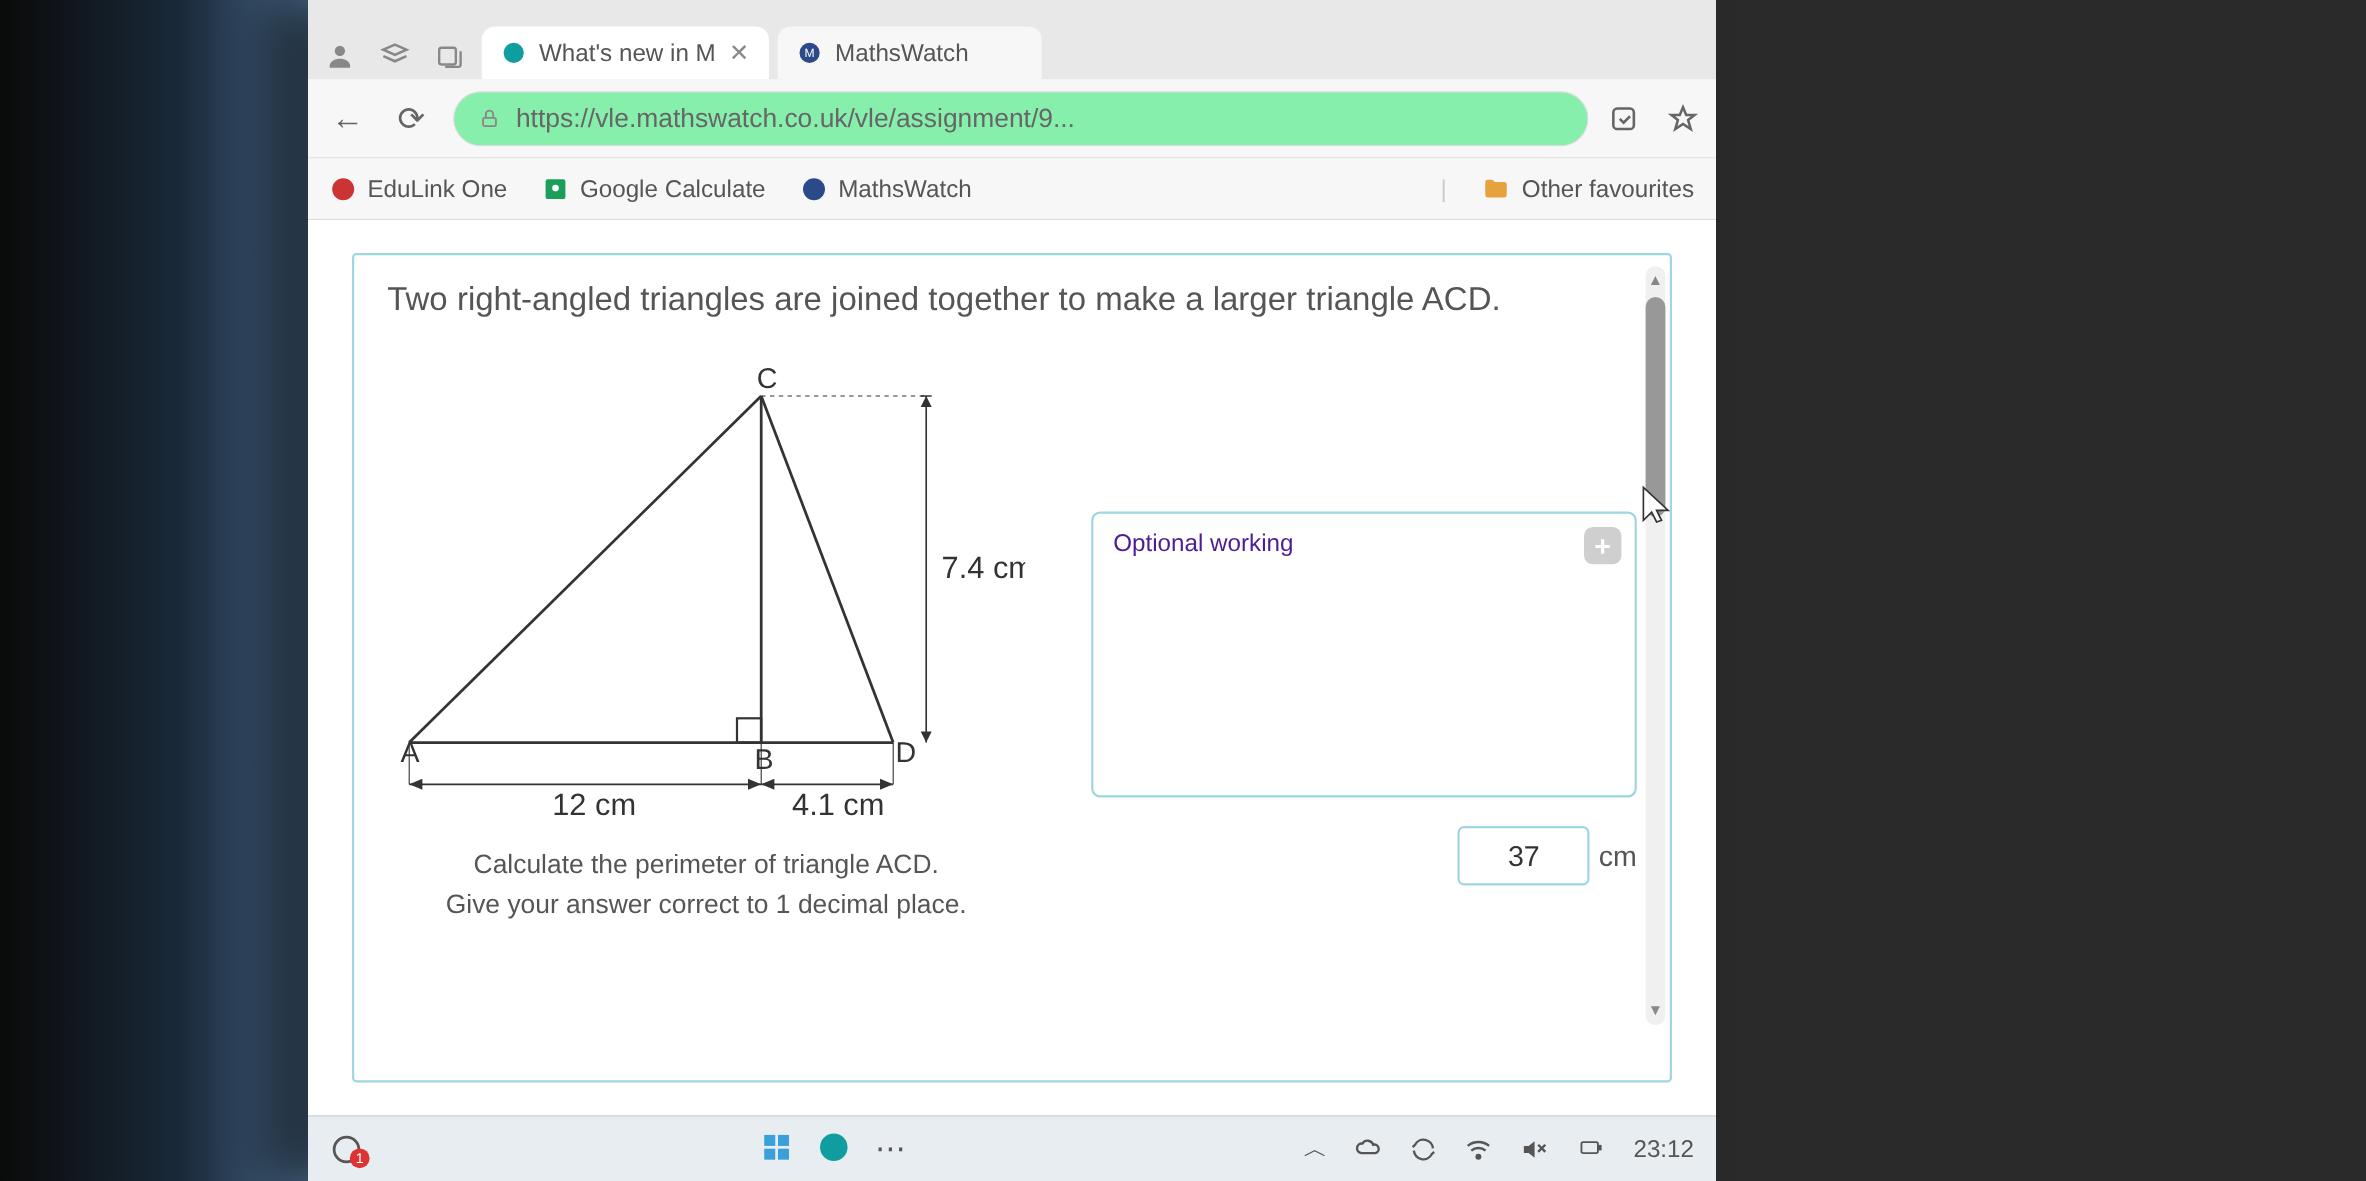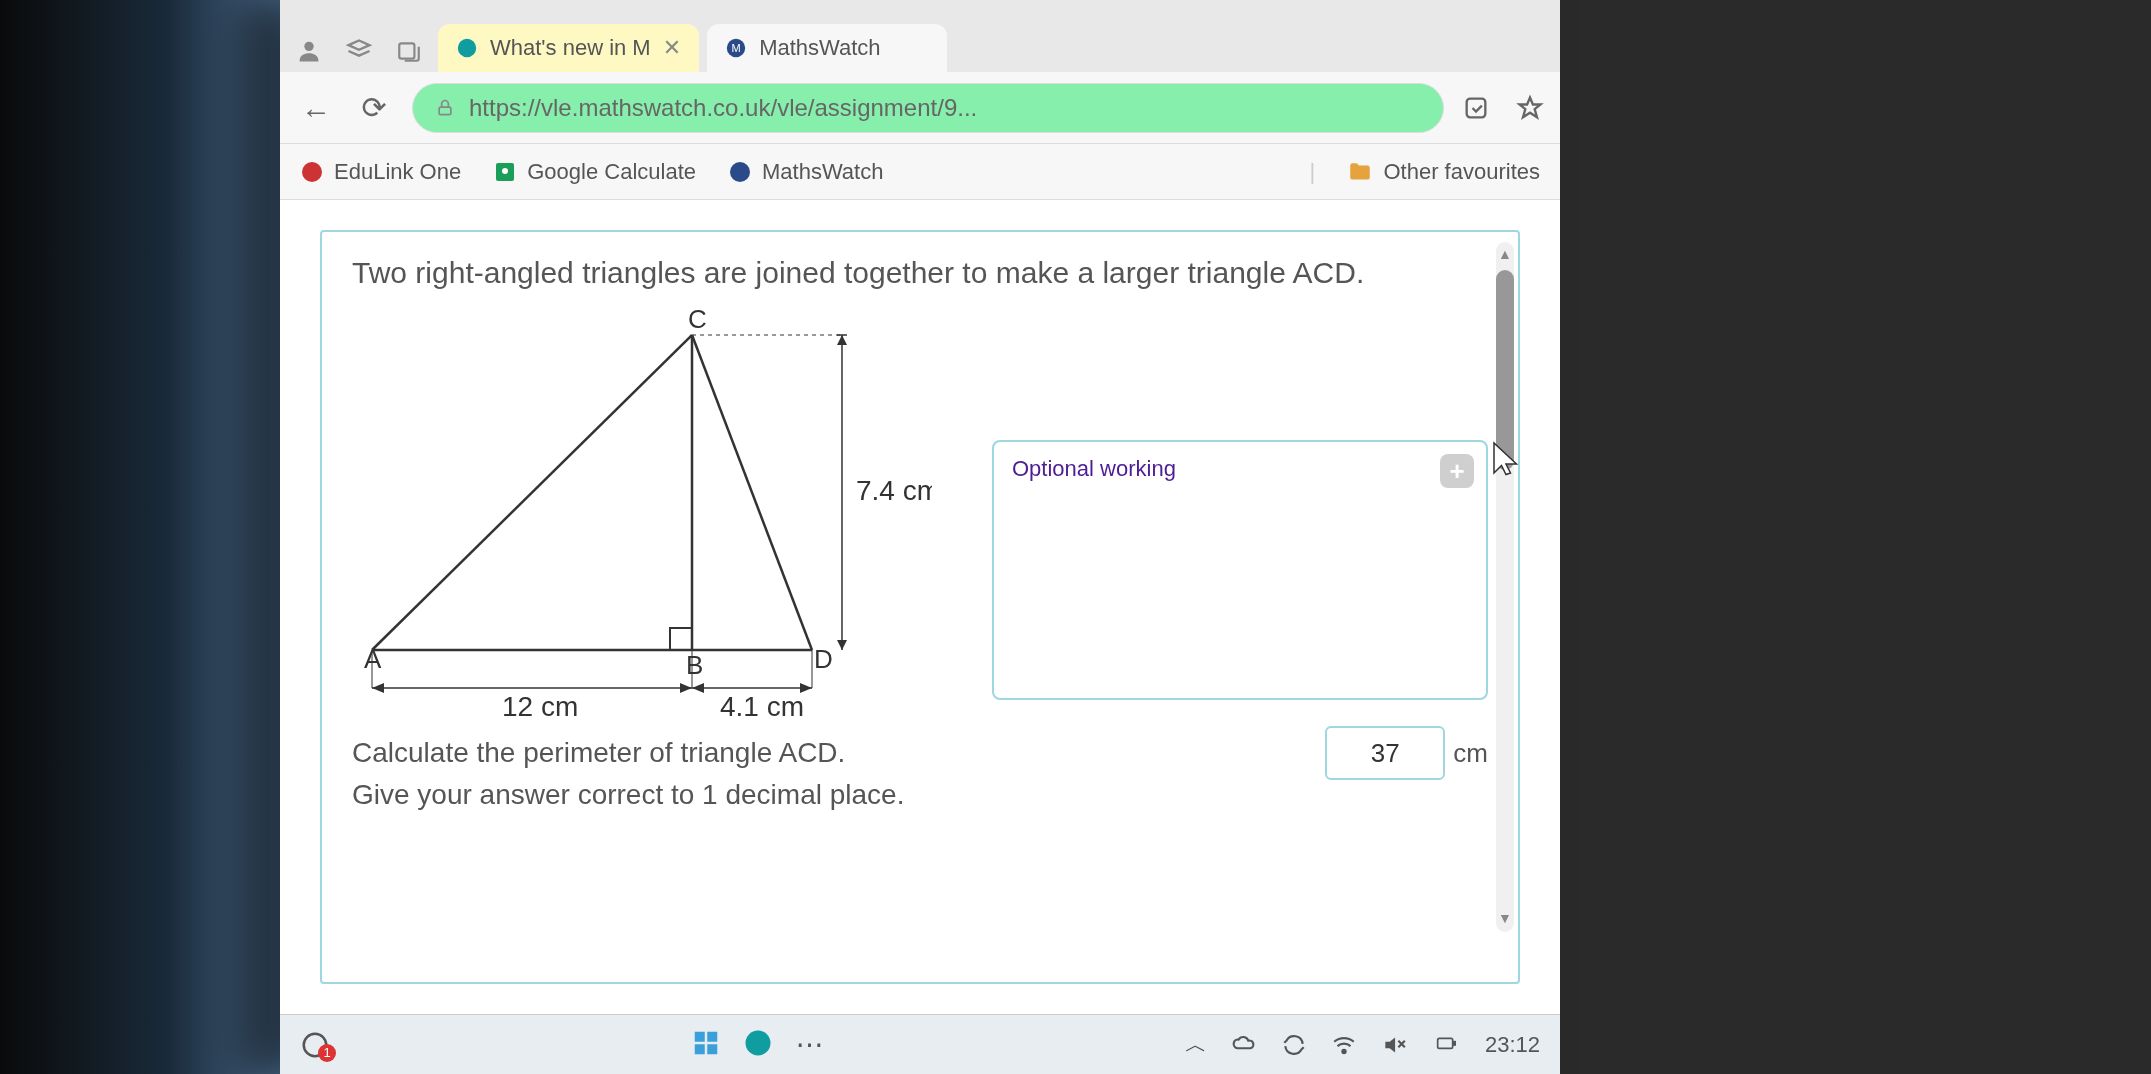--- a/index.html
+++ b/index.html
@@ -56,7 +56,7 @@
     align-items: center;
     height: 48px;
     padding: 0 18px;
-    background: #fef9c3;
+    background: #ffffff;
     border-radius: 12px 12px 0 0;
     font-size: 22px;
     color: #555;

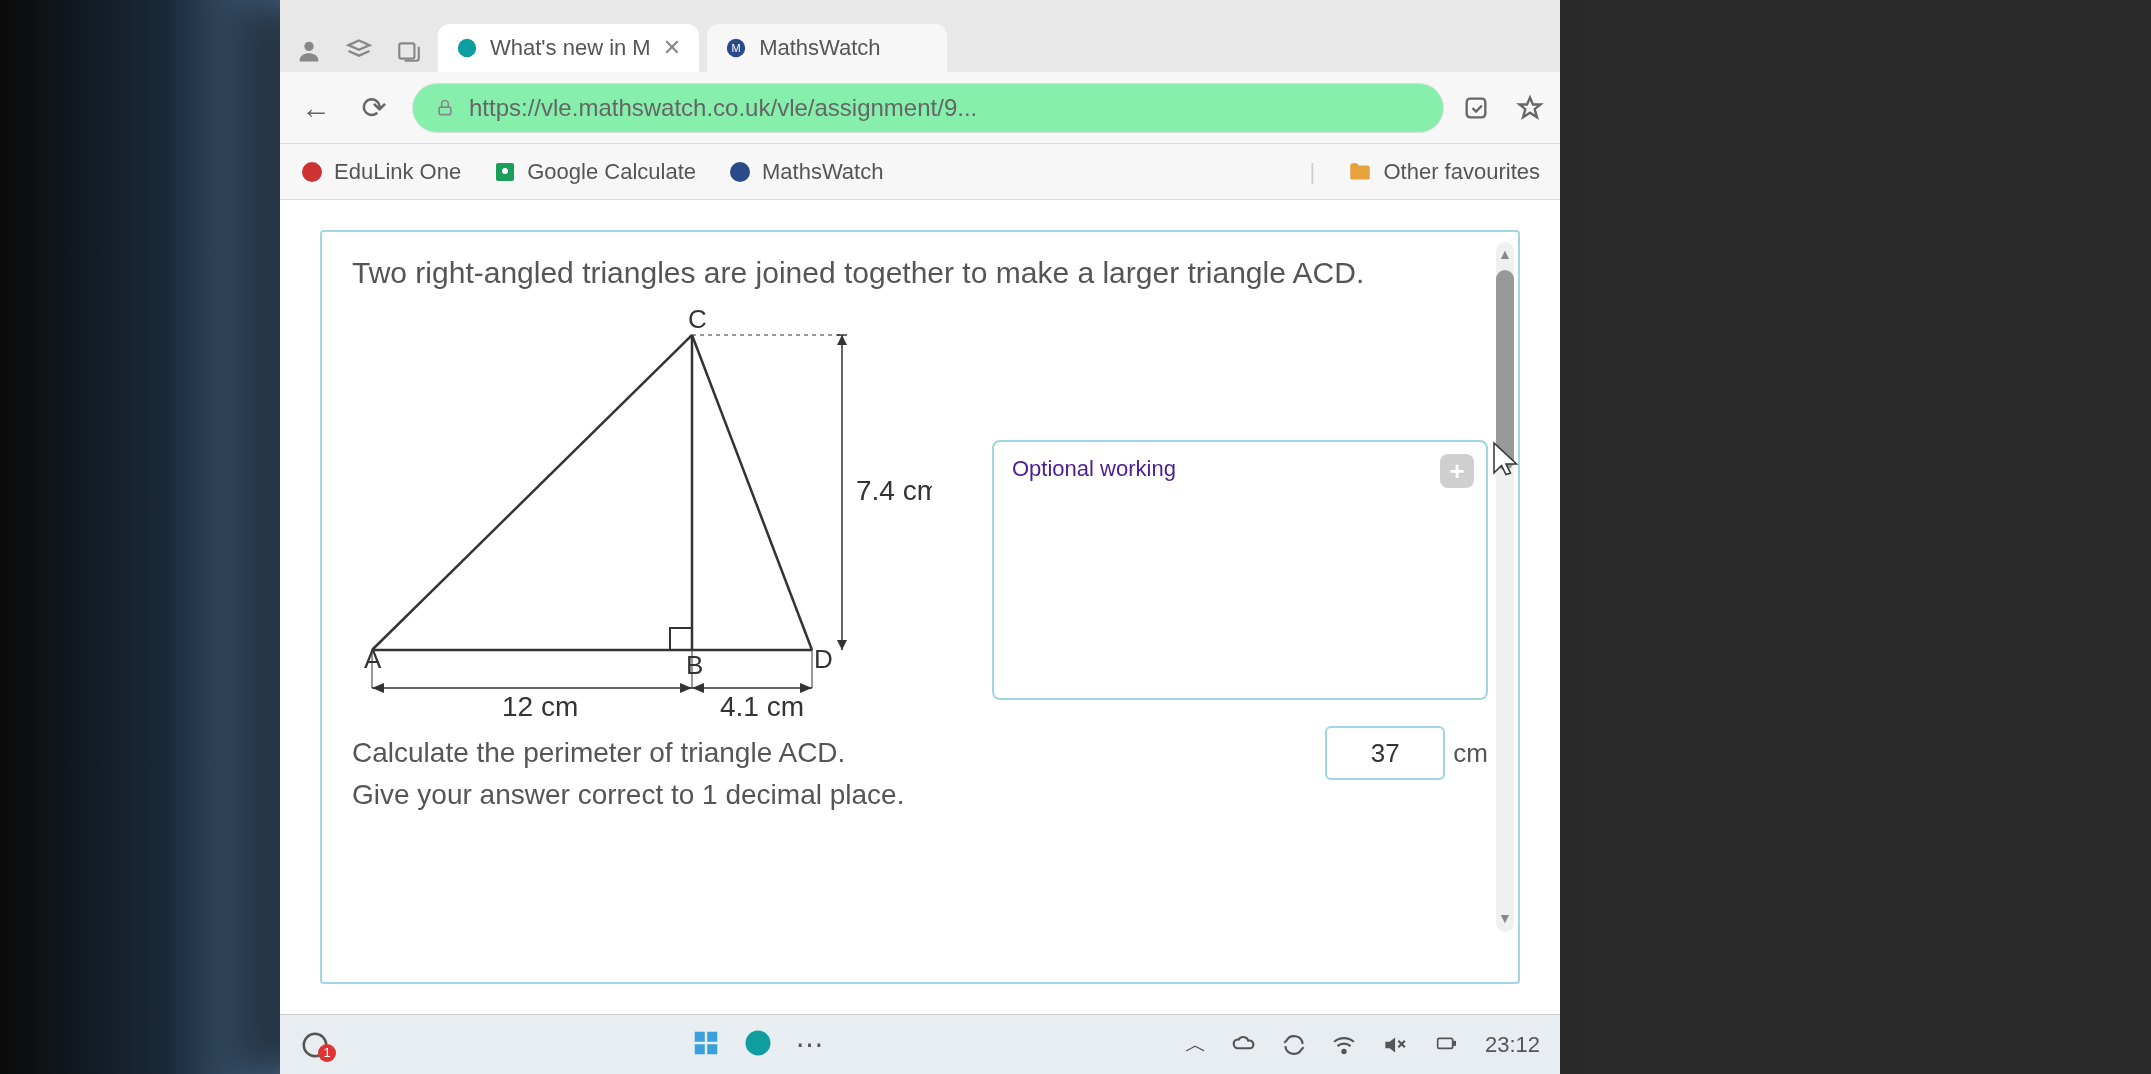--- a/index.html
+++ b/index.html
@@ -153,7 +153,7 @@
   .prompt {
     font-size: 30px;
     color: #555;
-    margin-bottom: 0;
+    margin-bottom: 25px;
   }
   .content-row {
     display: flex;

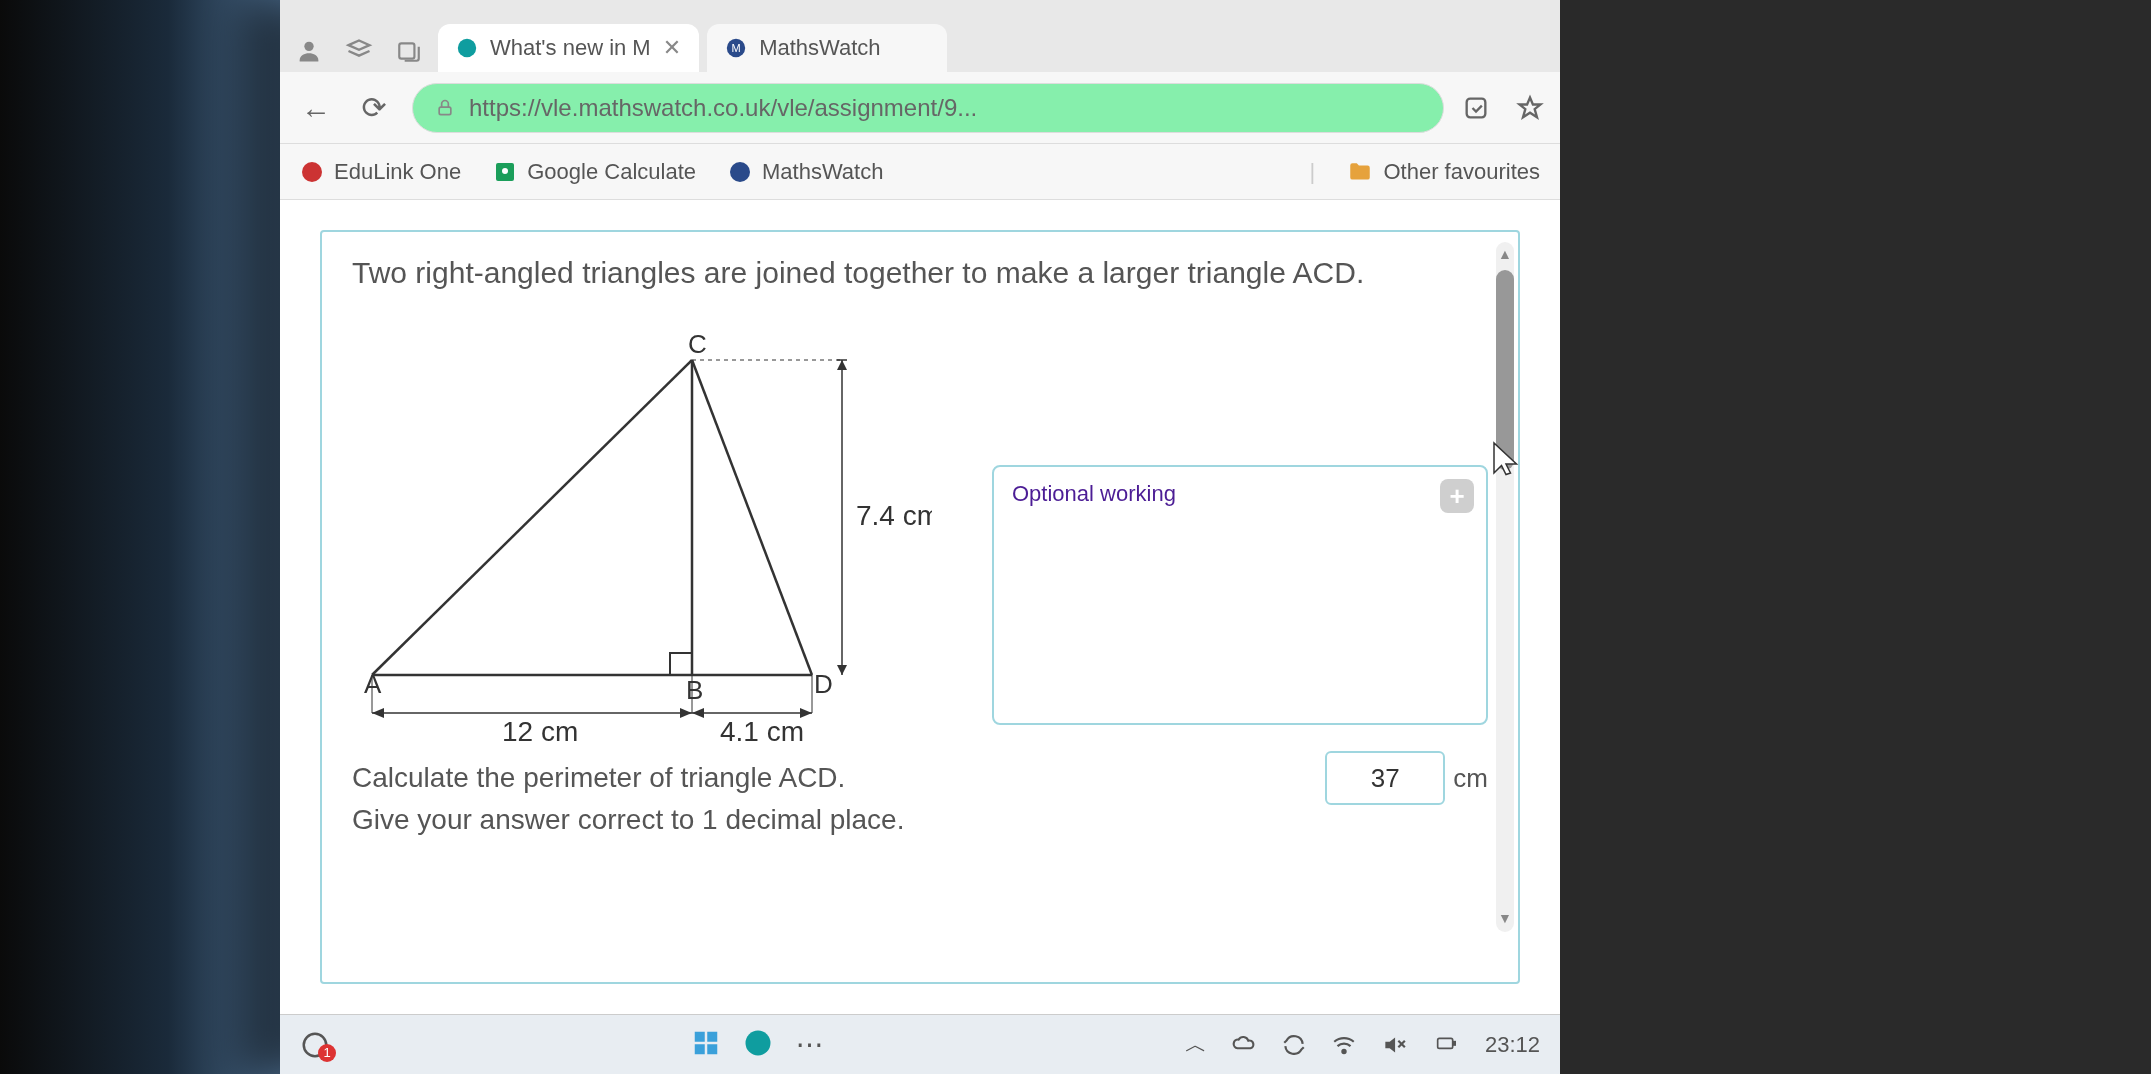--- a/index.html
+++ b/index.html
@@ -166,10 +166,11 @@
     position: relative;
   }
   .calc-prompt {
-    font-size: 28px;
+    font-size: 24px;
     color: #555;
-    margin-top: 12px;
+    margin-top: 24px;
     line-height: 1.5;
+    text-align: center;
   }
   .answer-col {
     flex: 1;

